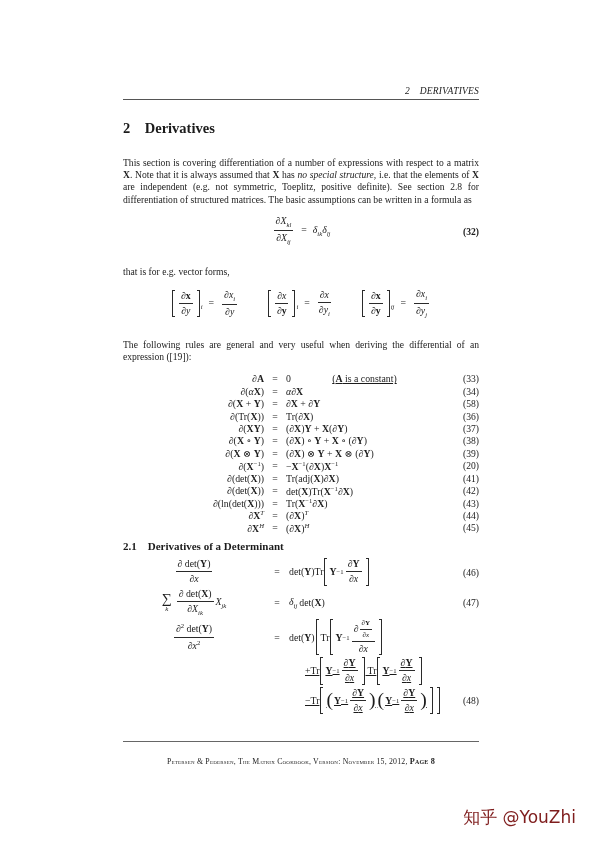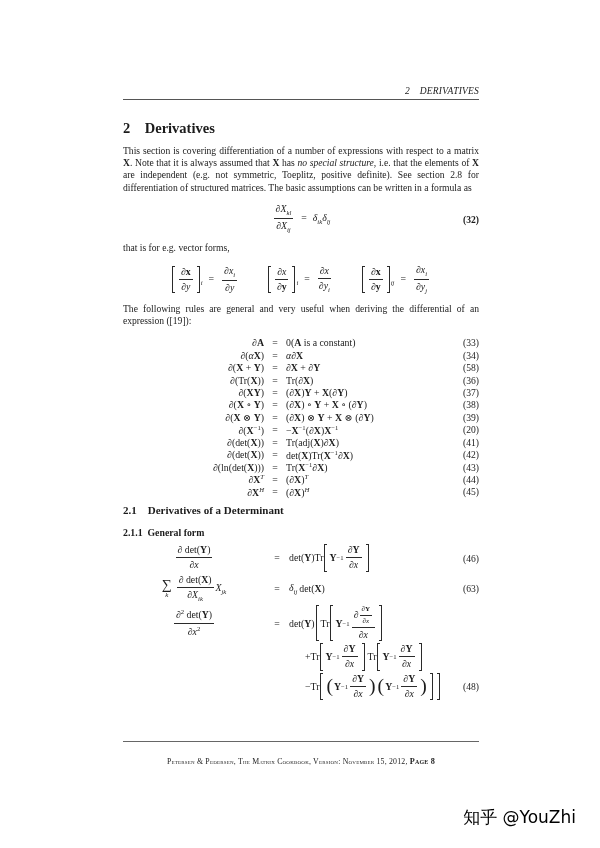--- a/index.html
+++ b/index.html
@@ -23,7 +23,7 @@
   .h3 { margin-top:11px; font-size:9.8px; font-weight:bold; }
 
   
-  .para { margin-top:8px; font-size:9.6px; line-height:12.2px; }
+  .para { margin-top:20px; font-size:9.6px; line-height:12.2px; }
   .j { text-align:justify; }
 
   

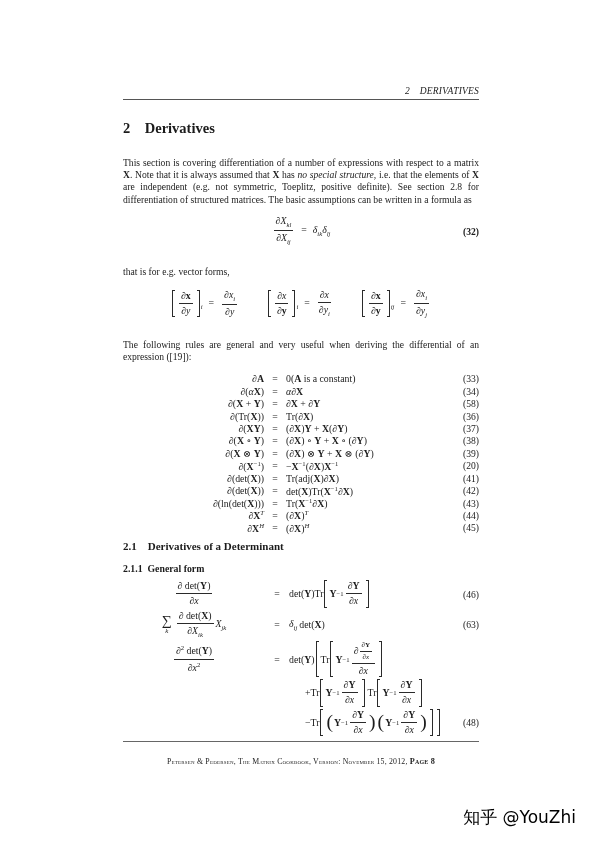--- a/index.html
+++ b/index.html
@@ -56,7 +56,7 @@
   .rrow { display:grid; grid-template-columns:141px 22px max-content 1fr 30px; align-items:center; min-height:12.45px; }
   .rl { text-align:right; }
   .req { text-align:center; }
-  .rnote { text-align:left; padding-right:11px; }
+  .rnote { text-align:center; padding-right:11px;text-decoration:underline; }
   .rnum { text-align:right; font-size:9.6px; }
 
   

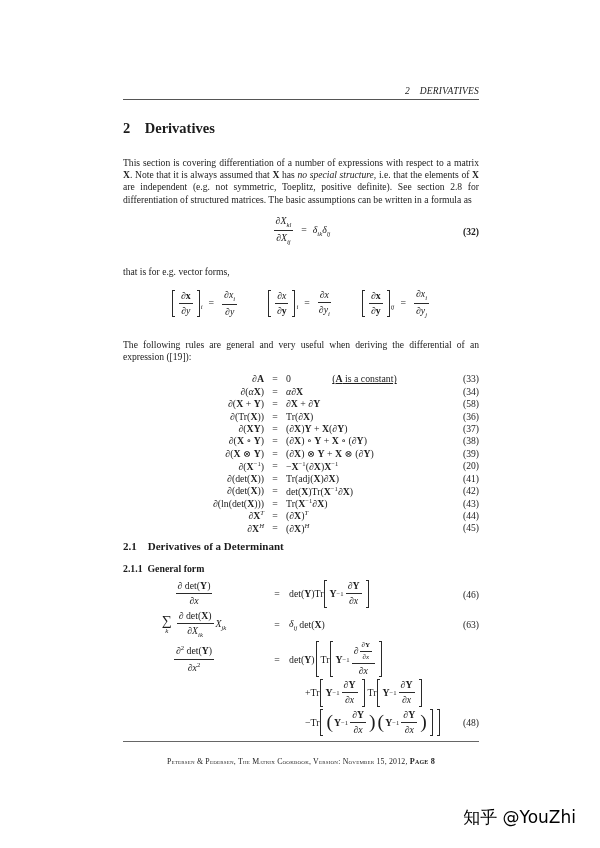--- a/index.html
+++ b/index.html
@@ -257,7 +257,6 @@
       </div>
 
     <div class="h2">2.1 Derivatives of a Determinant</div>
-    <div class="h3">2.1.1 General form</div>
 
     <div class="aeqs math">
 

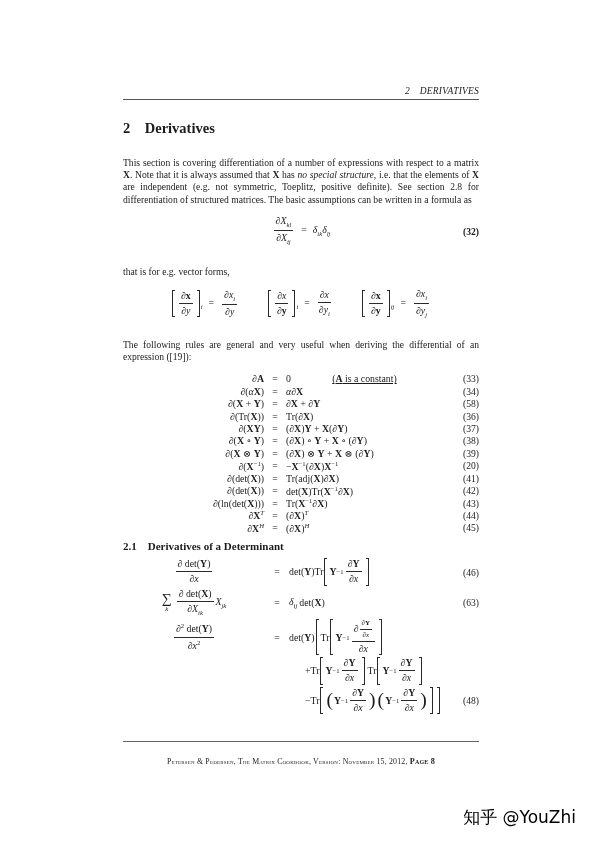--- a/index.html
+++ b/index.html
@@ -295,7 +295,7 @@
           </span>
         <span class="am">=</span>
         <span class="ar"><i>δ<sub>ij</sub></i> det(<b>X</b>)</span>
-        <span class="an">(63)</span>
+        <span class="an">(47)</span>
       </div>
 
       <div class="arow">

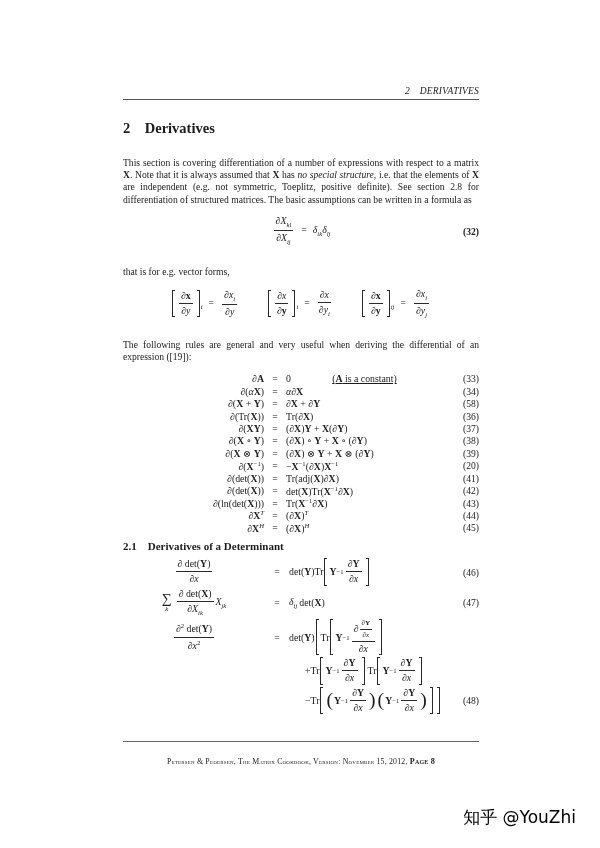--- a/index.html
+++ b/index.html
@@ -65,7 +65,7 @@
   .al { width:142px; display:flex; justify-content:center; align-items:center; }
   .am { width:24px; text-align:center; }
   .ar { flex:1; display:flex; align-items:center; }
-  .cont .ar { padding-left:182px; }
+  .cont .ar { padding-left:182px;text-decoration:underline; }
   .an { position:absolute; right:0; top:50%; transform:translateY(-50%); font-size:9.6px; }
 
   

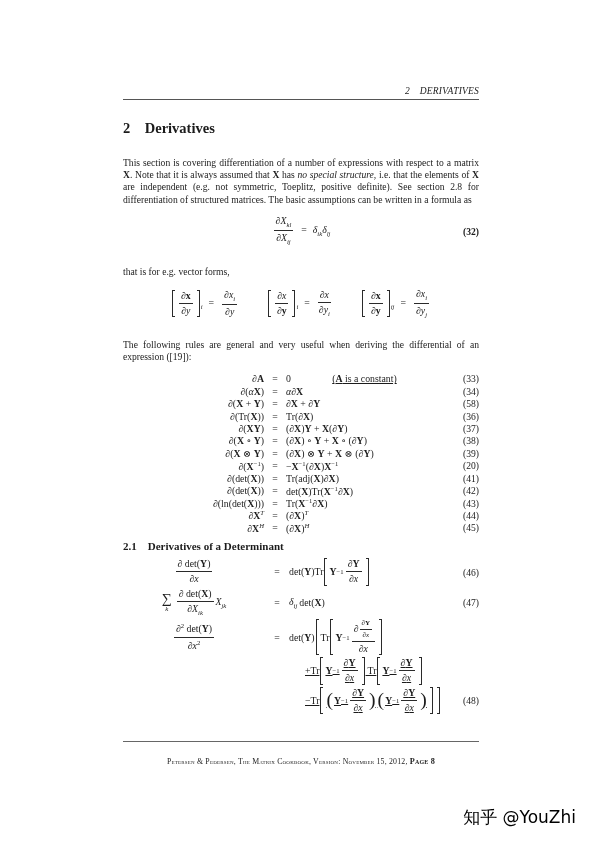--- a/index.html
+++ b/index.html
@@ -80,7 +80,7 @@
   .watermark {
     position:absolute; top:806px; right:24px;
     font-family:"DejaVu Sans","Liberation Sans",sans-serif;
-    font-size:17px; color:#000000; text-shadow:1px 1px 0 #ffffff;
+    font-size:17px; color:#7f1d1d; text-shadow:1px 1px 0 #ffffff;
   }
 </style>
 </head>

